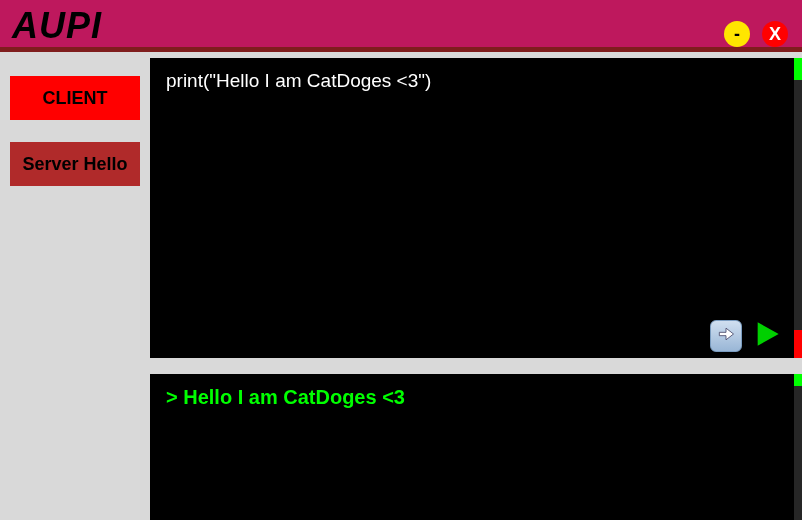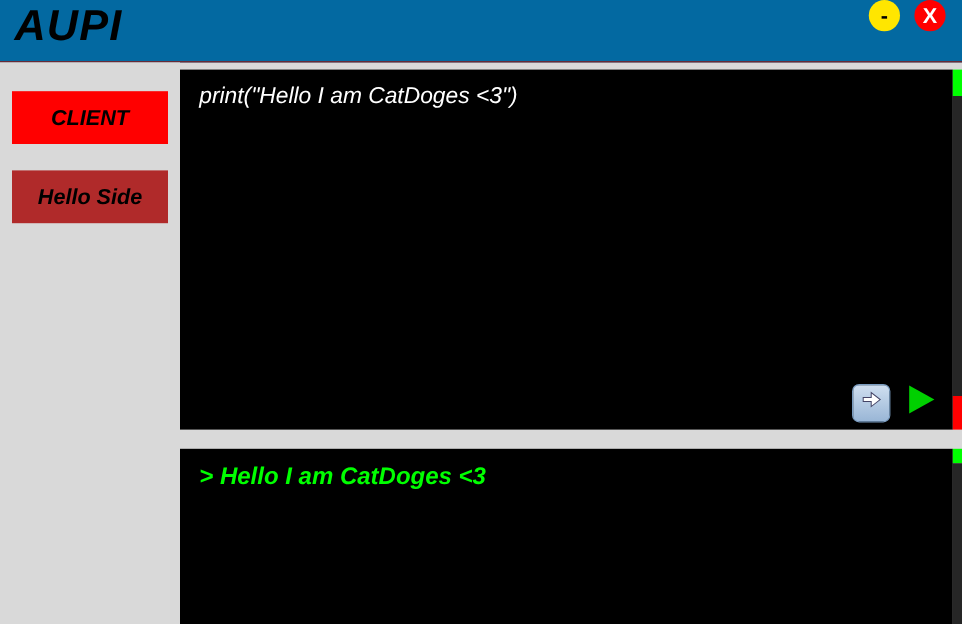--- a/index.html
+++ b/index.html
@@ -8,11 +8,11 @@
 
   .titlebar {
     height: 52px;
-    background: #0369a1;
-    display: flex;
-    align-items: flex-start;
+    background: #be185d;
+    display: flex;
+    align-items: flex-end;
     padding: 0 14px 0 12px;
-    border-bottom: 1px solid #7f1d1d;
+    border-bottom: 5px solid #7f1d1d;
   }
   .app-title {
     font-family: "Arial Black", Arial, sans-serif;

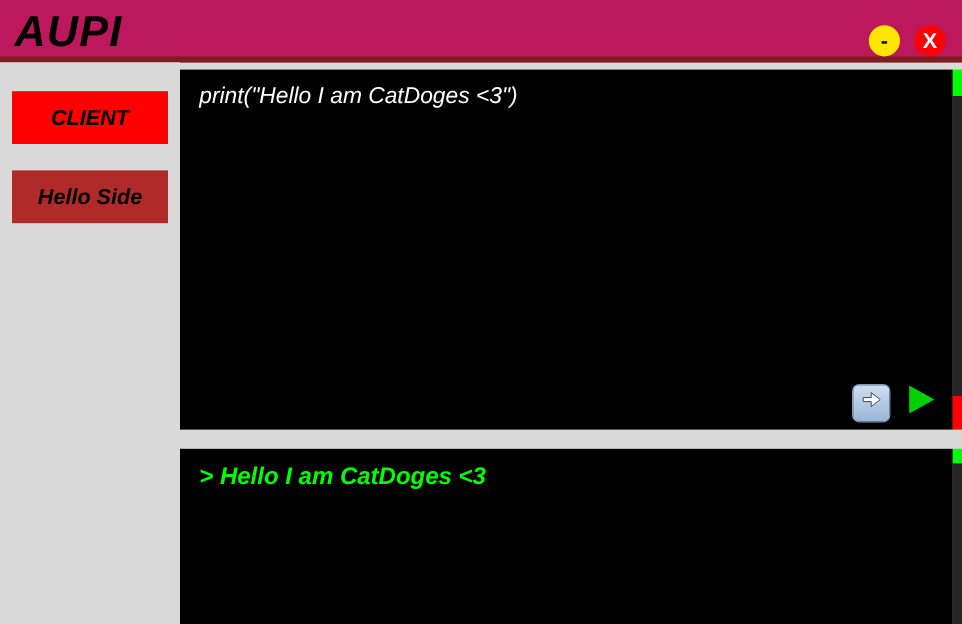--- a/index.html
+++ b/index.html
@@ -46,7 +46,6 @@
   .content {
     display: flex;
     height: calc(520px - 52px);
-    font-style: italic;
   }
   .sidebar {
     width: 150px;

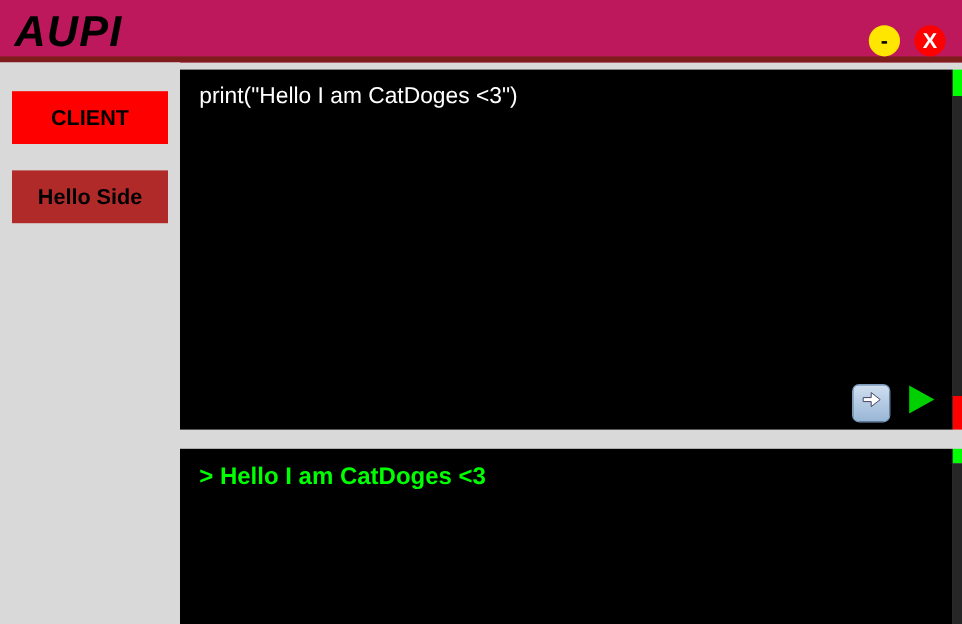--- a/index.html
+++ b/index.html
@@ -154,7 +154,7 @@
       <span>CLIENT</span>
     </div>
     <div class="side-btn side-server">
-      <span>Hello Side</span>
+      <span>Server Hello</span>
     </div>
   </div>
 

